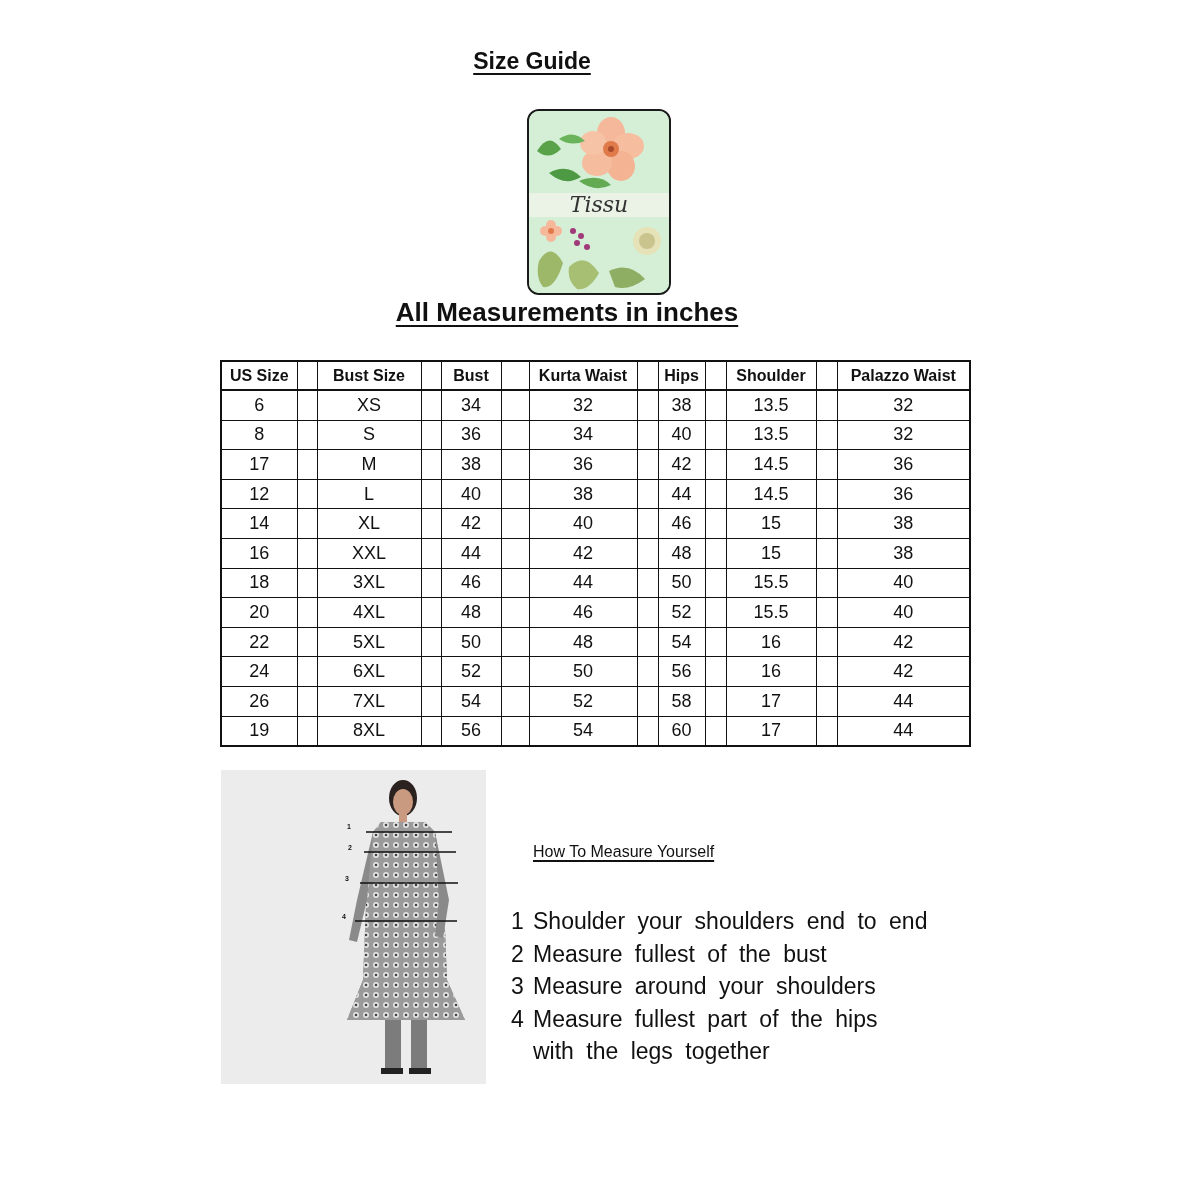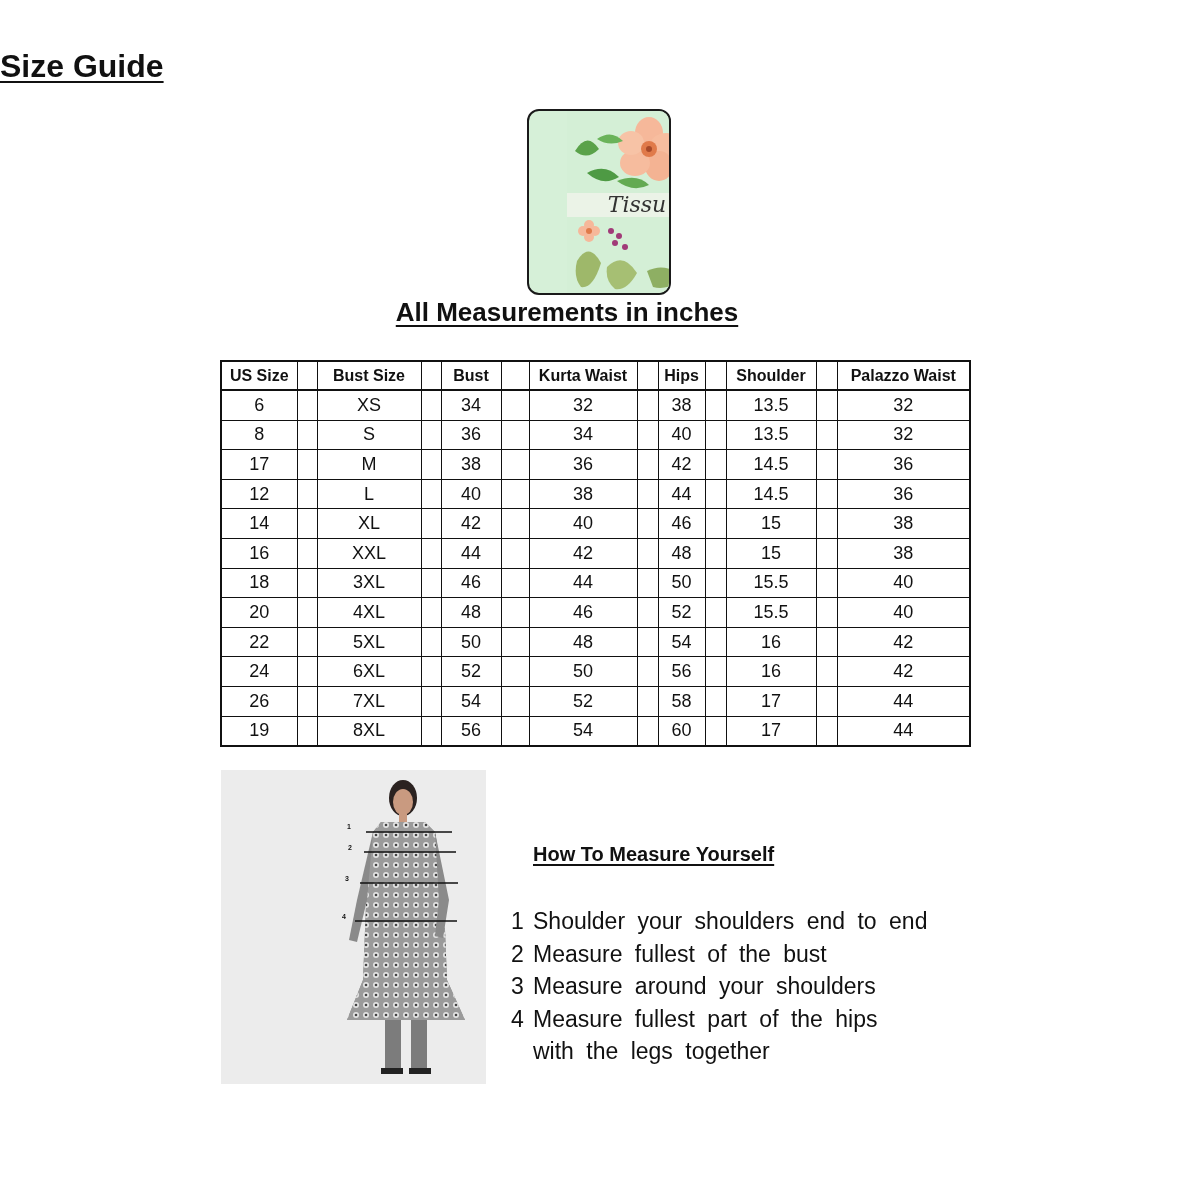--- a/index.html
+++ b/index.html
@@ -6,7 +6,7 @@
     body { width: 1200px; height: 1200px; position: relative; overflow: hidden;
            font-family: "Liberation Sans", "DejaVu Sans", sans-serif; color: #111; }
     .abs { position: absolute; }
-    .title { left: 0; width: 1064px; top: 48px; text-align: left; font-size: 32px; font-weight: bold;
+    .title { left: 0; width: 1064px; top: 48px; text-align: center; font-size: 23px; font-weight: bold;
              text-decoration: underline; text-underline-offset: 4px; text-decoration-thickness: 2px; }
     .logo { left: 527px; top: 109px; width: 144px; height: 186px; border: 2px solid #1a1a1a; border-radius: 12px;
             overflow: hidden; background: #d6f0d8; box-sizing: border-box; padding-left: 38px; }

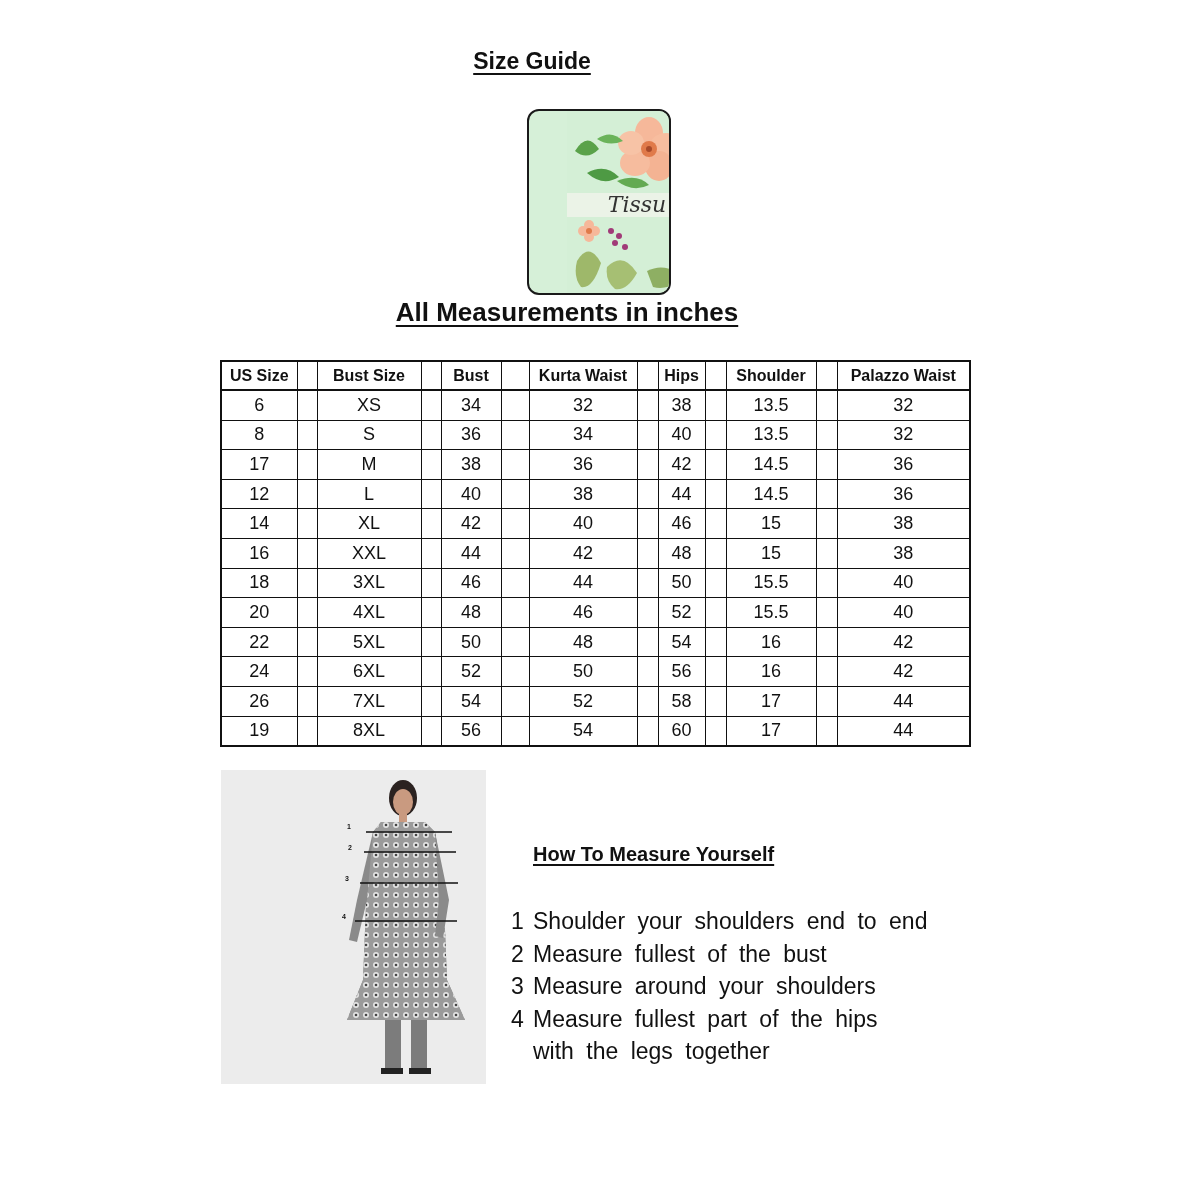--- a/index.html
+++ b/index.html
@@ -9,7 +9,7 @@
     .title { left: 0; width: 1064px; top: 48px; text-align: center; font-size: 23px; font-weight: bold;
              text-decoration: underline; text-underline-offset: 4px; text-decoration-thickness: 2px; }
     .logo { left: 527px; top: 109px; width: 144px; height: 186px; border: 2px solid #1a1a1a; border-radius: 12px;
-            overflow: hidden; background: #d6f0d8; box-sizing: border-box; padding-left: 38px; }
+            overflow: hidden; background: #d6f0d8; box-sizing: border-box; }
     .subtitle { left: 0; width: 1200px; top: 297px; text-align: center; font-size: 26px; font-weight: bold;
                 margin-left: -33px; text-decoration: underline; text-underline-offset: 4px; text-decoration-thickness: 2px; }
     table.size { position: absolute; left: 220px; top: 360px; border-collapse: collapse; border: 2px solid #111;

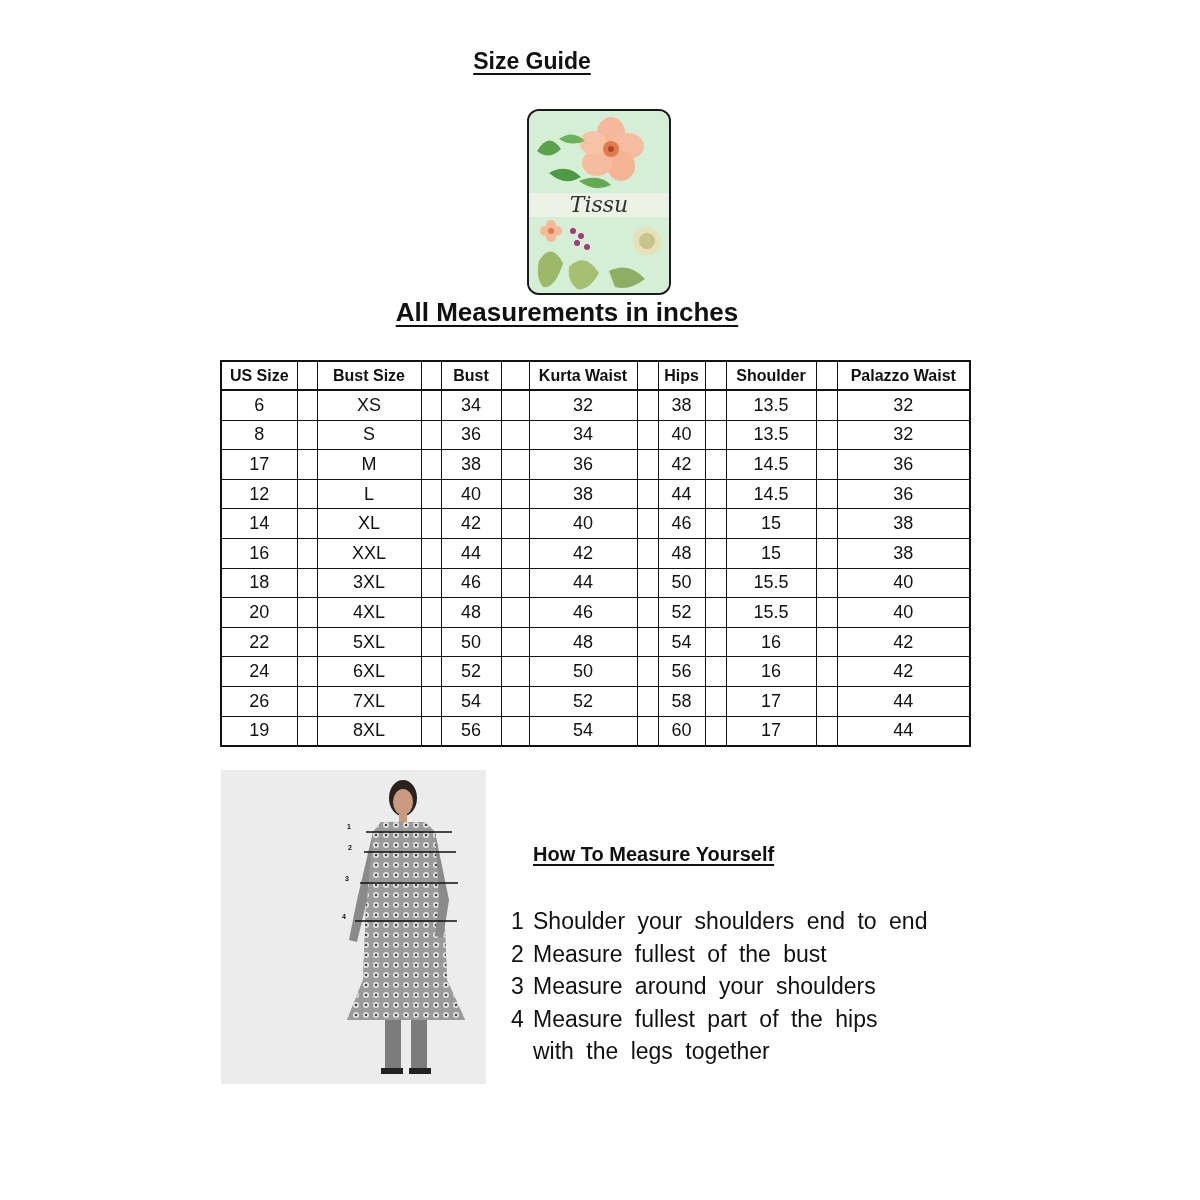--- a/index.html
+++ b/index.html
@@ -17,7 +17,7 @@
     table.size th, table.size td { border: 1.5px solid #111; padding: 0; height: 28.6px; text-align: center; }
     table.size th { font-weight: bold; font-size: 16px; height: 27px; border-bottom: 2px solid #111; }
     .figure { left: 221px; top: 770px; width: 265px; height: 314px; background: #ededed; overflow: hidden; }
-    .howto { left: 533px; top: 843px; font-size: 20px; font-weight: bold; text-decoration: underline;
+    .howto { left: 533px; top: 843px; font-size: 16px; font-weight: normal; text-decoration: underline;
              text-underline-offset: 3px; text-decoration-thickness: 2px; }
     .steps { left: 511px; top: 905px; font-size: 23px; line-height: 32.5px; word-spacing: 6px; }
     .step { display: flex; }

